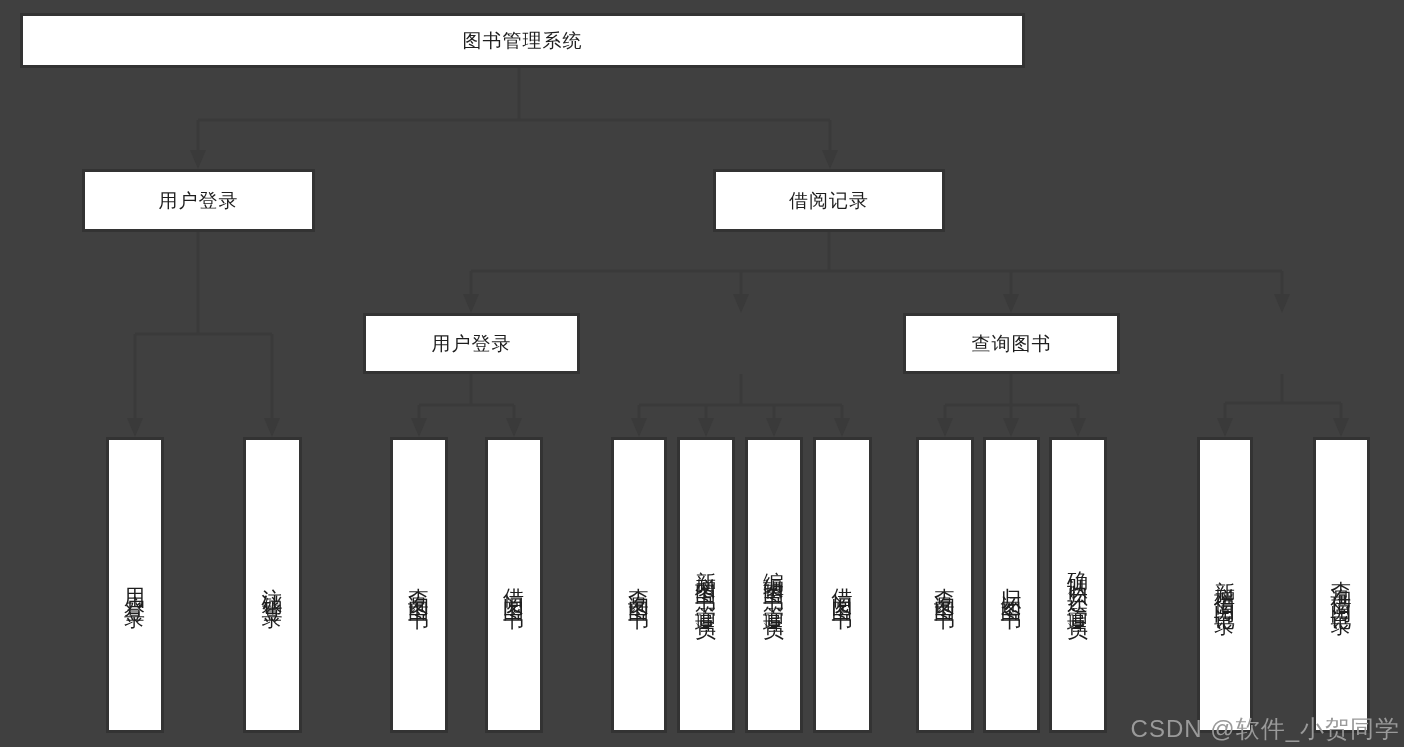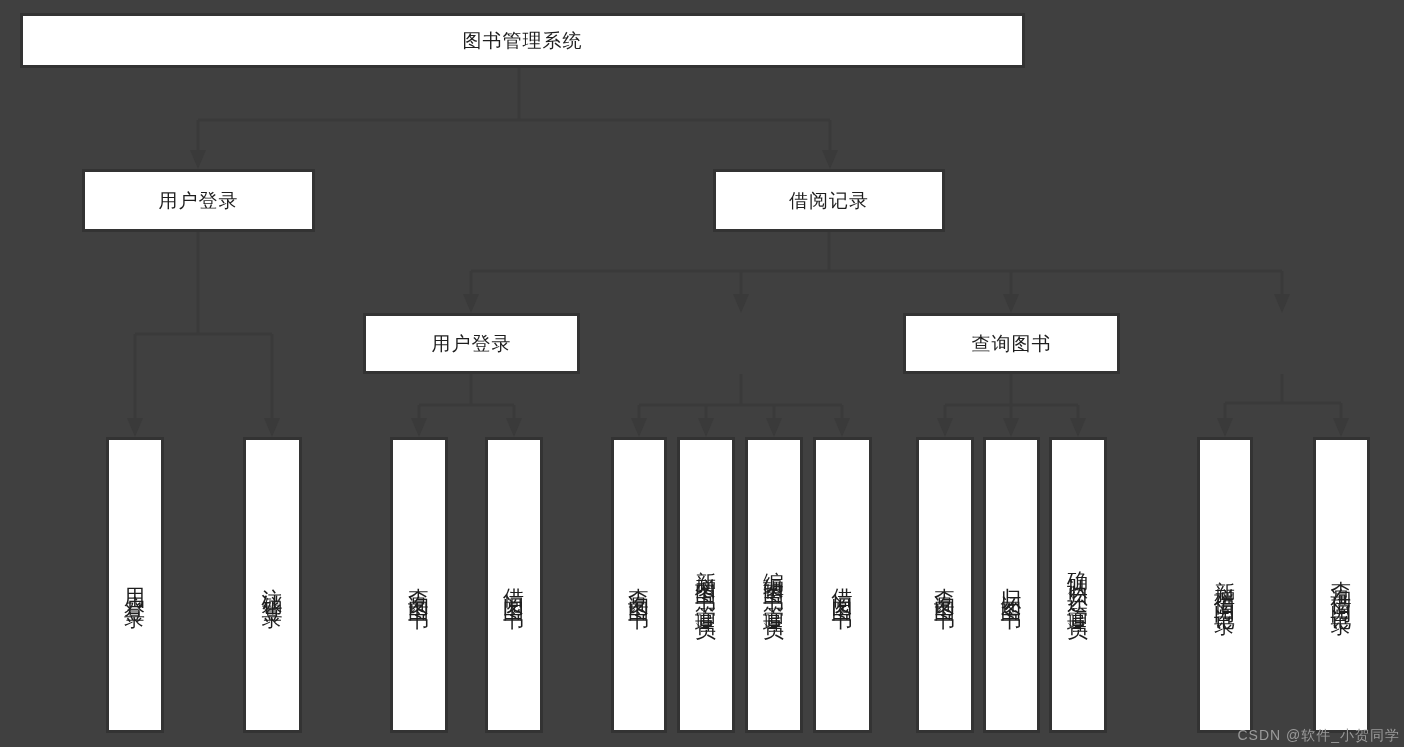--- a/index.html
+++ b/index.html
@@ -21,7 +21,7 @@
   }
   .watermark {
     position:absolute; right:4px; bottom:2px; z-index:3;
-    font-size:14px; color:#9a9a9a; letter-spacing:1px; white-space:nowrap;
+    font-size:24px; color:#9a9a9a; letter-spacing:1px; white-space:nowrap;
   }
 </style>
 </head>

